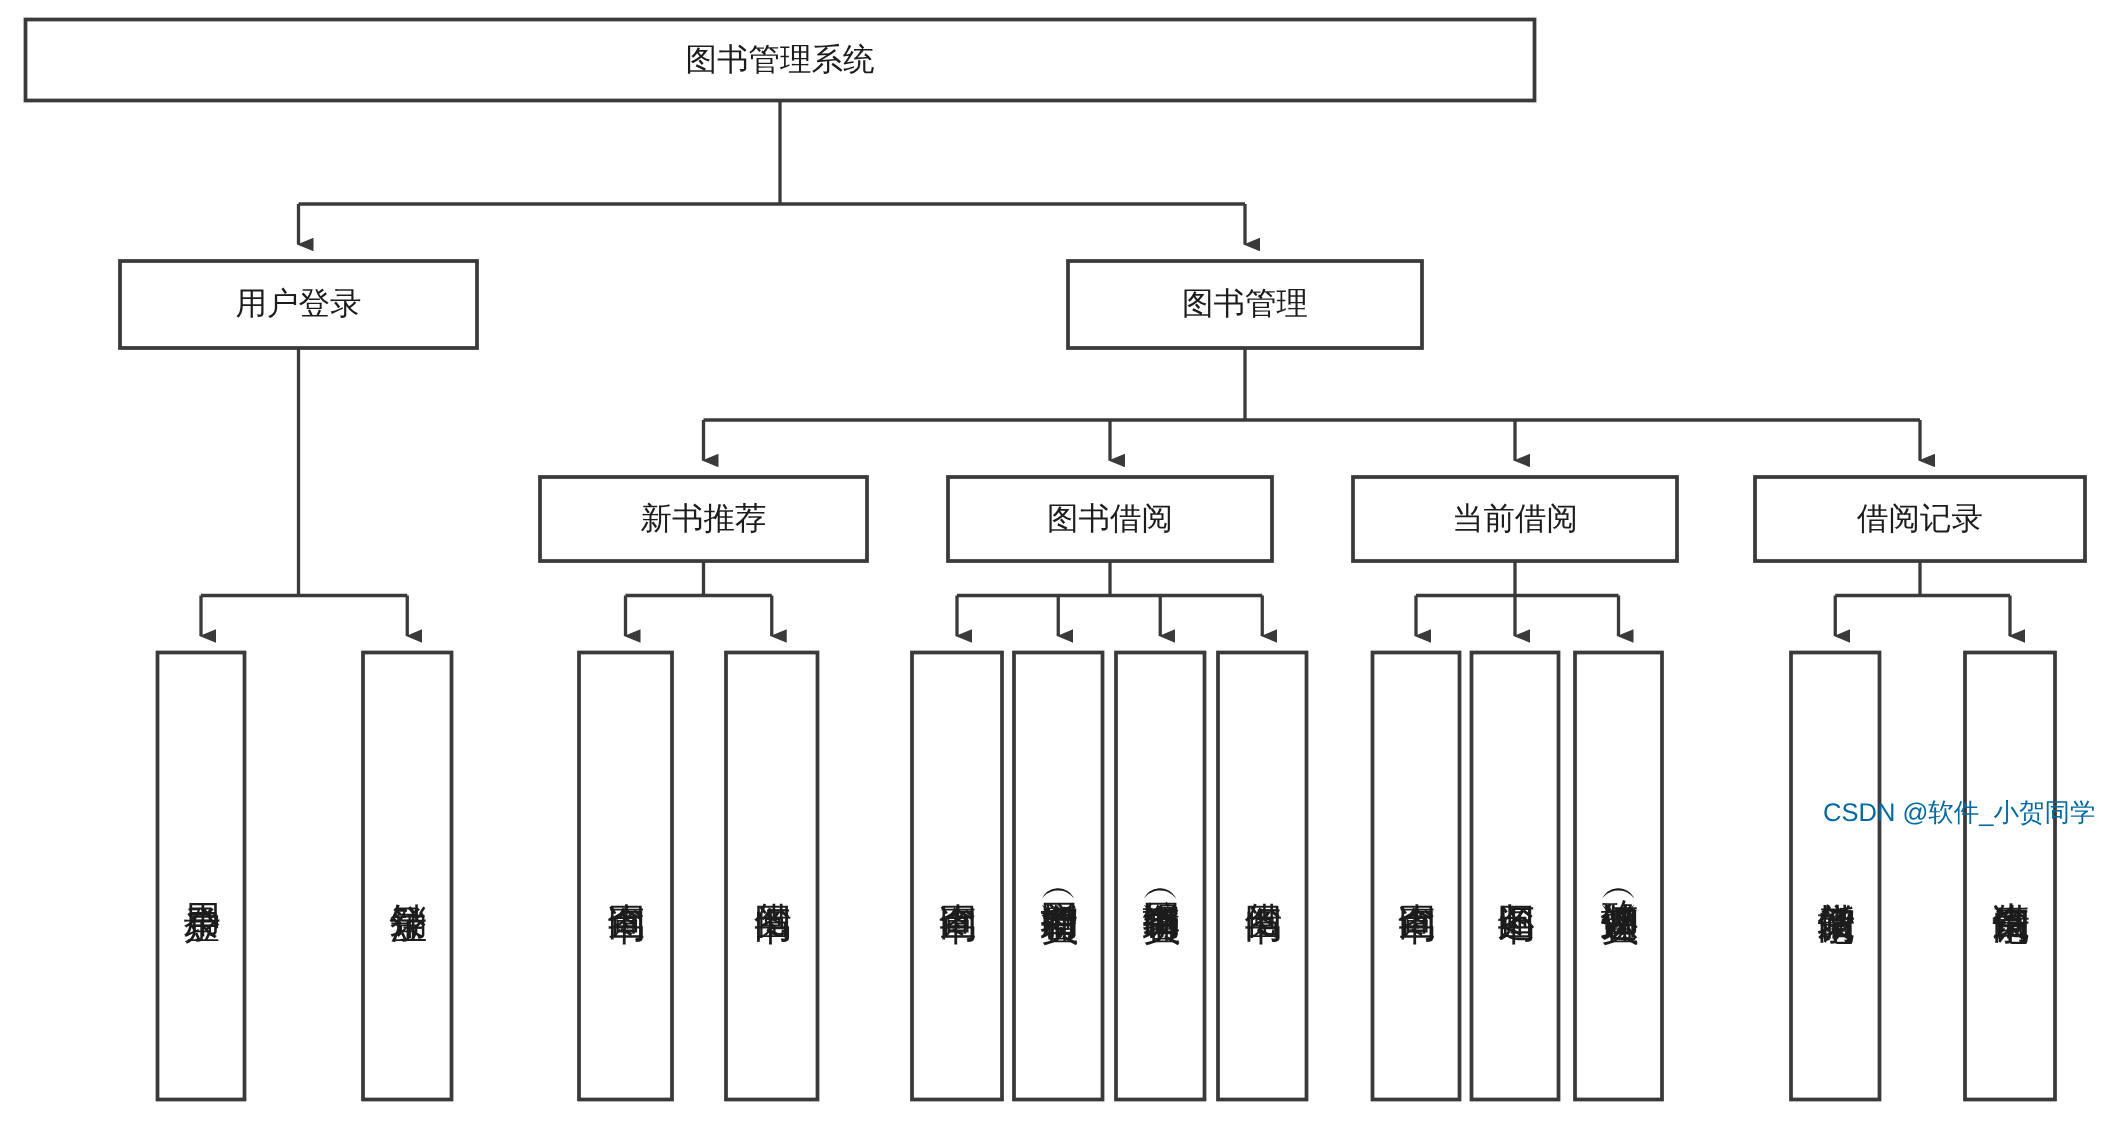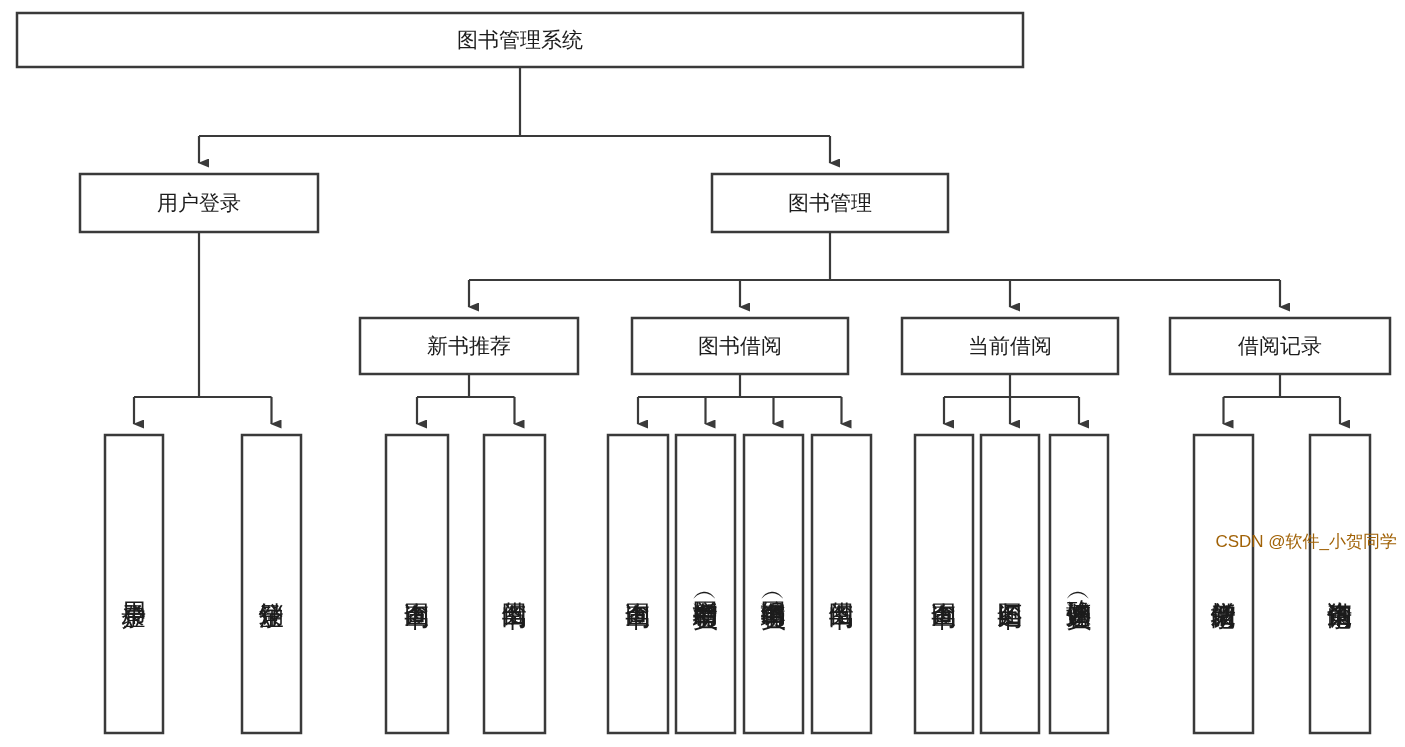--- a/index.html
+++ b/index.html
@@ -67,7 +67,7 @@
     bottom: 4px;
     font-family: "Liberation Sans", "DejaVu Sans", sans-serif;
     font-size: 17px;
-    color: #a16207;
+    color: #0369a1;
     white-space: nowrap;
     pointer-events: none;
   }

